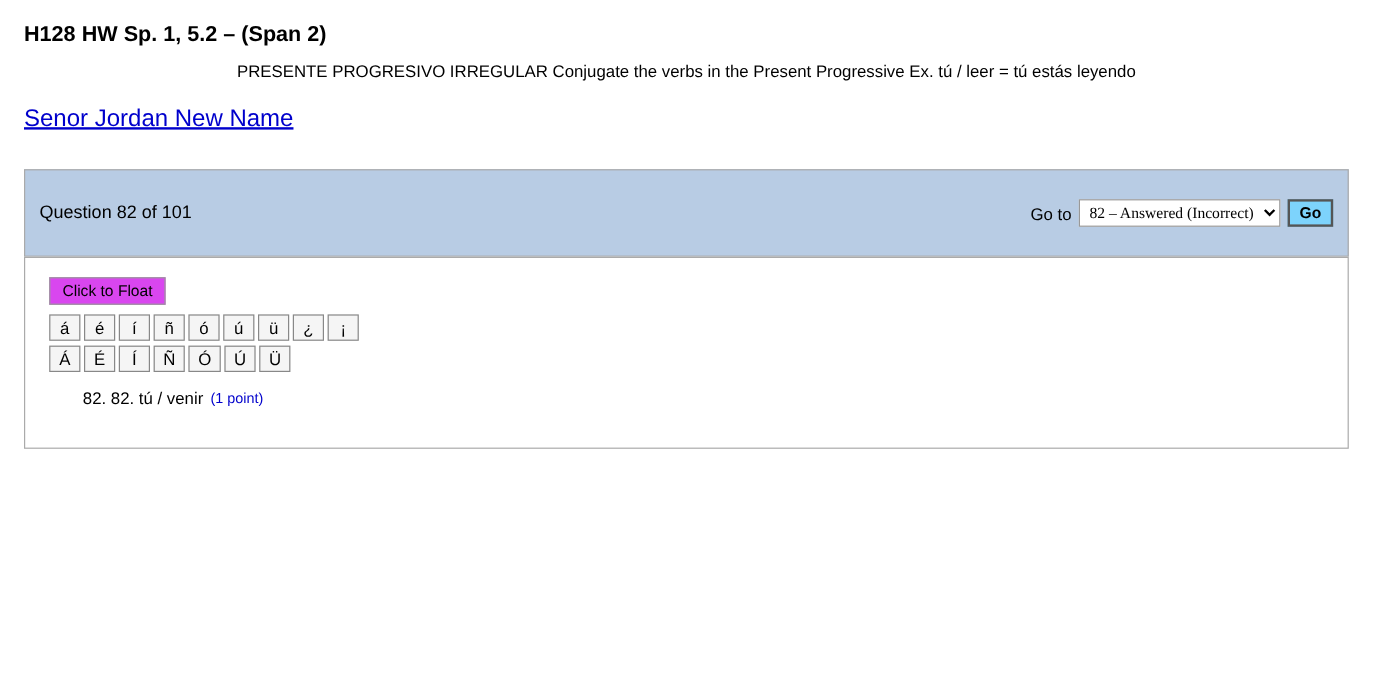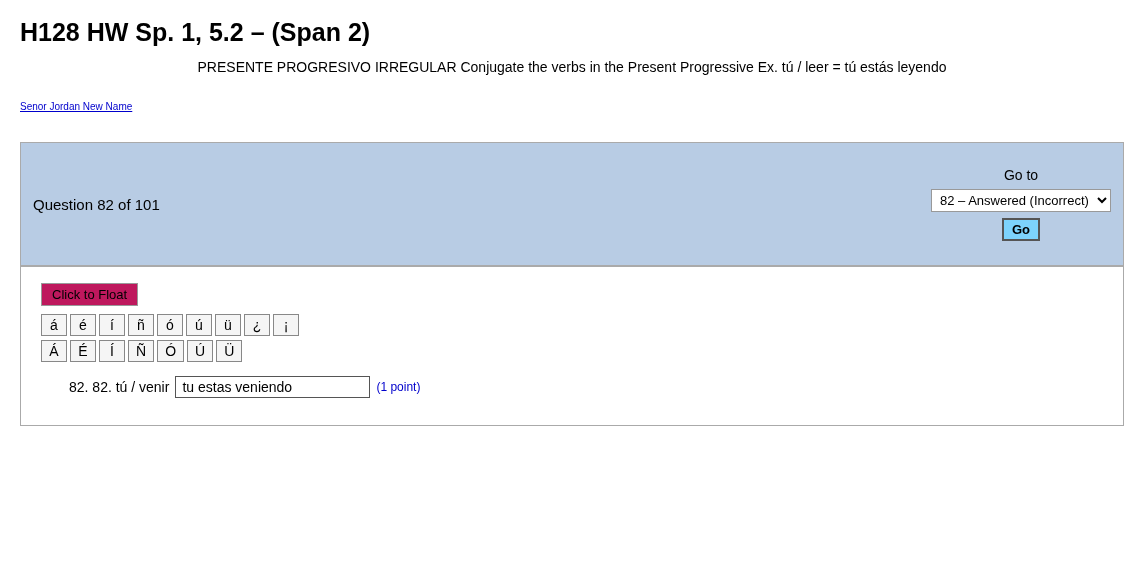--- a/index.html
+++ b/index.html
@@ -11,7 +11,7 @@
       padding: 18px 20px;
     }
     .page-title {
-      font-size: 25px;
+      font-size: 18px;
       font-weight: bold;
       margin-bottom: 10px;
     }

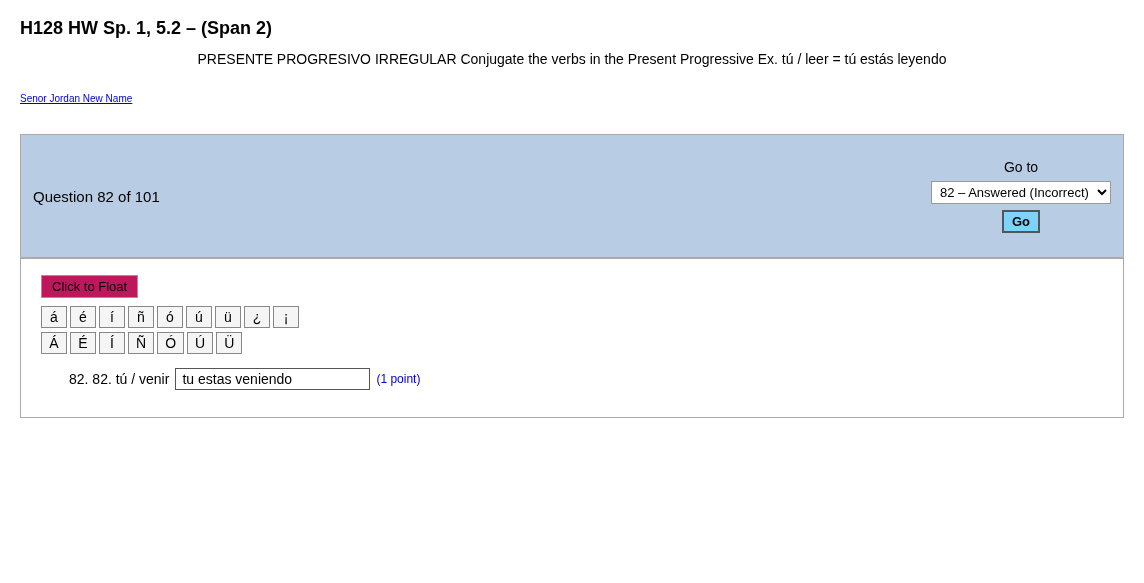--- a/index.html
+++ b/index.html
@@ -24,7 +24,7 @@
     .student-name-link {
       color: #0000cc;
       text-decoration: underline;
-      font-size: 10px;
+      font-size: 20px;
       cursor: pointer;
       display: inline-block;
       margin-bottom: 30px;

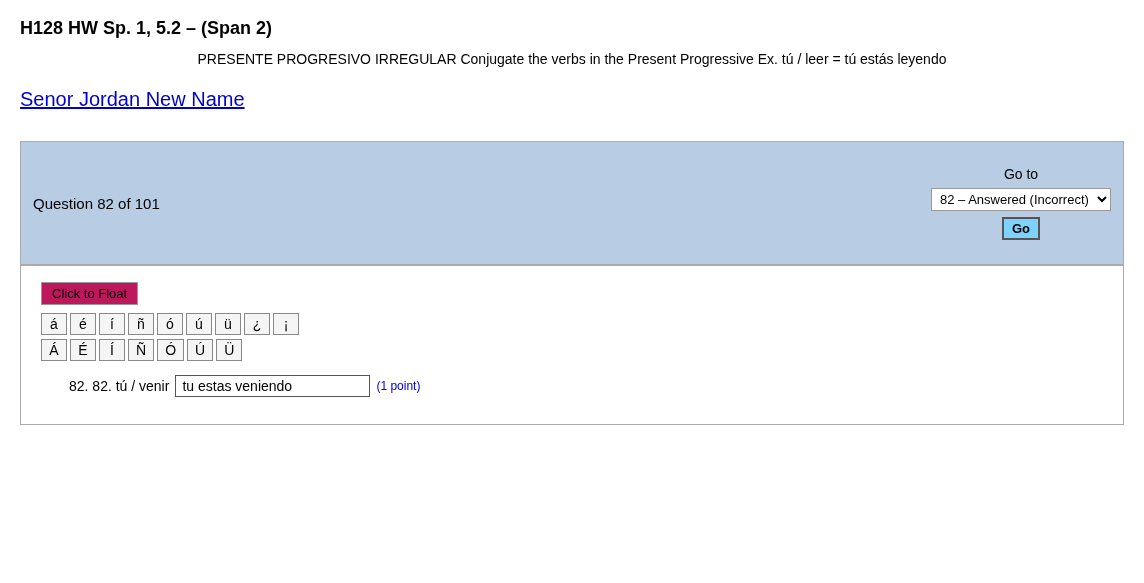--- a/index.html
+++ b/index.html
@@ -43,7 +43,6 @@
       align-items: center;
       gap: 6px;
       font-size: 14px;
-      flex-direction: column;
     }
     .goto-label {
       font-size: 14px;

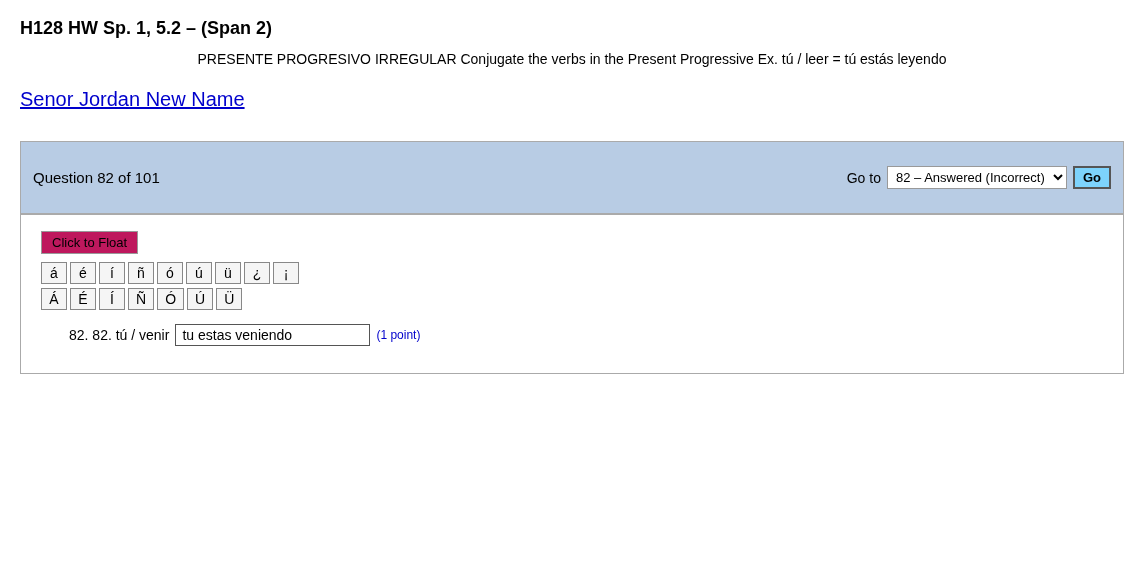--- a/index.html
+++ b/index.html
@@ -52,6 +52,7 @@
       border: 1px solid #999;
       padding: 2px 4px;
       background: #fff;
+      font-family: Liberation Serif, serif;
     }
     .goto-button {
       background: #7dd3fc;

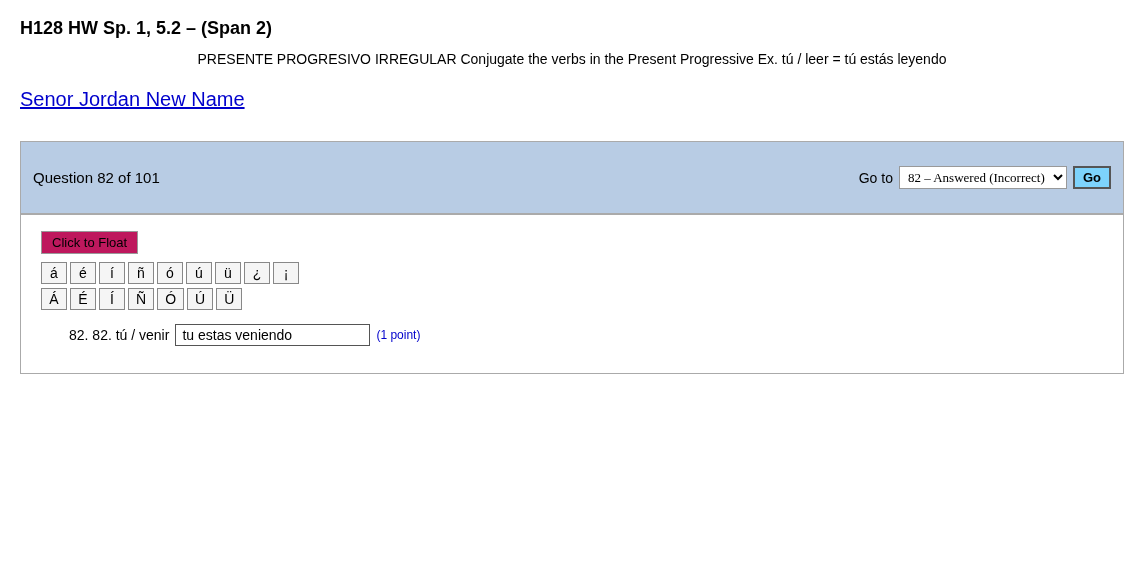--- a/index.html
+++ b/index.html
@@ -71,7 +71,7 @@
     }
     .float-button {
       border: 1px solid #999;
-      background: #be185d;
+      background: #d946ef;
       font-size: 13px;
       padding: 3px 10px;
       cursor: pointer;

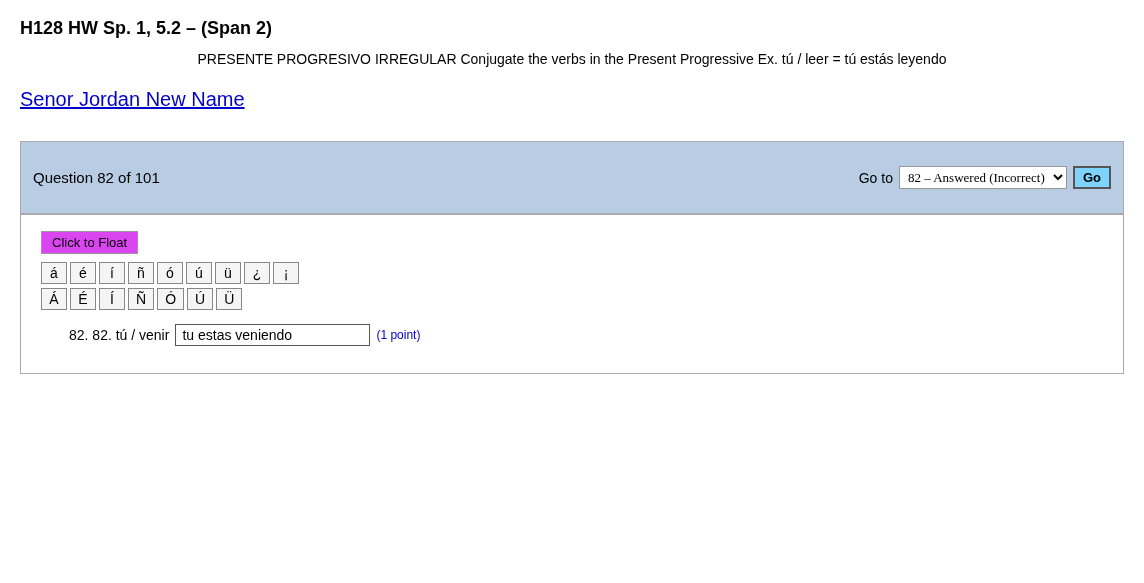--- a/index.html
+++ b/index.html
@@ -161,7 +161,6 @@
 
   <div class="question-line">
     <span>82. 82. tú / venir</span>
-    <input class="answer-input" type="text" id="answer-input" value="tu estas veniendo" style="">
     <span class="point-label">(1 point)</span>
   </div>
 </div>

